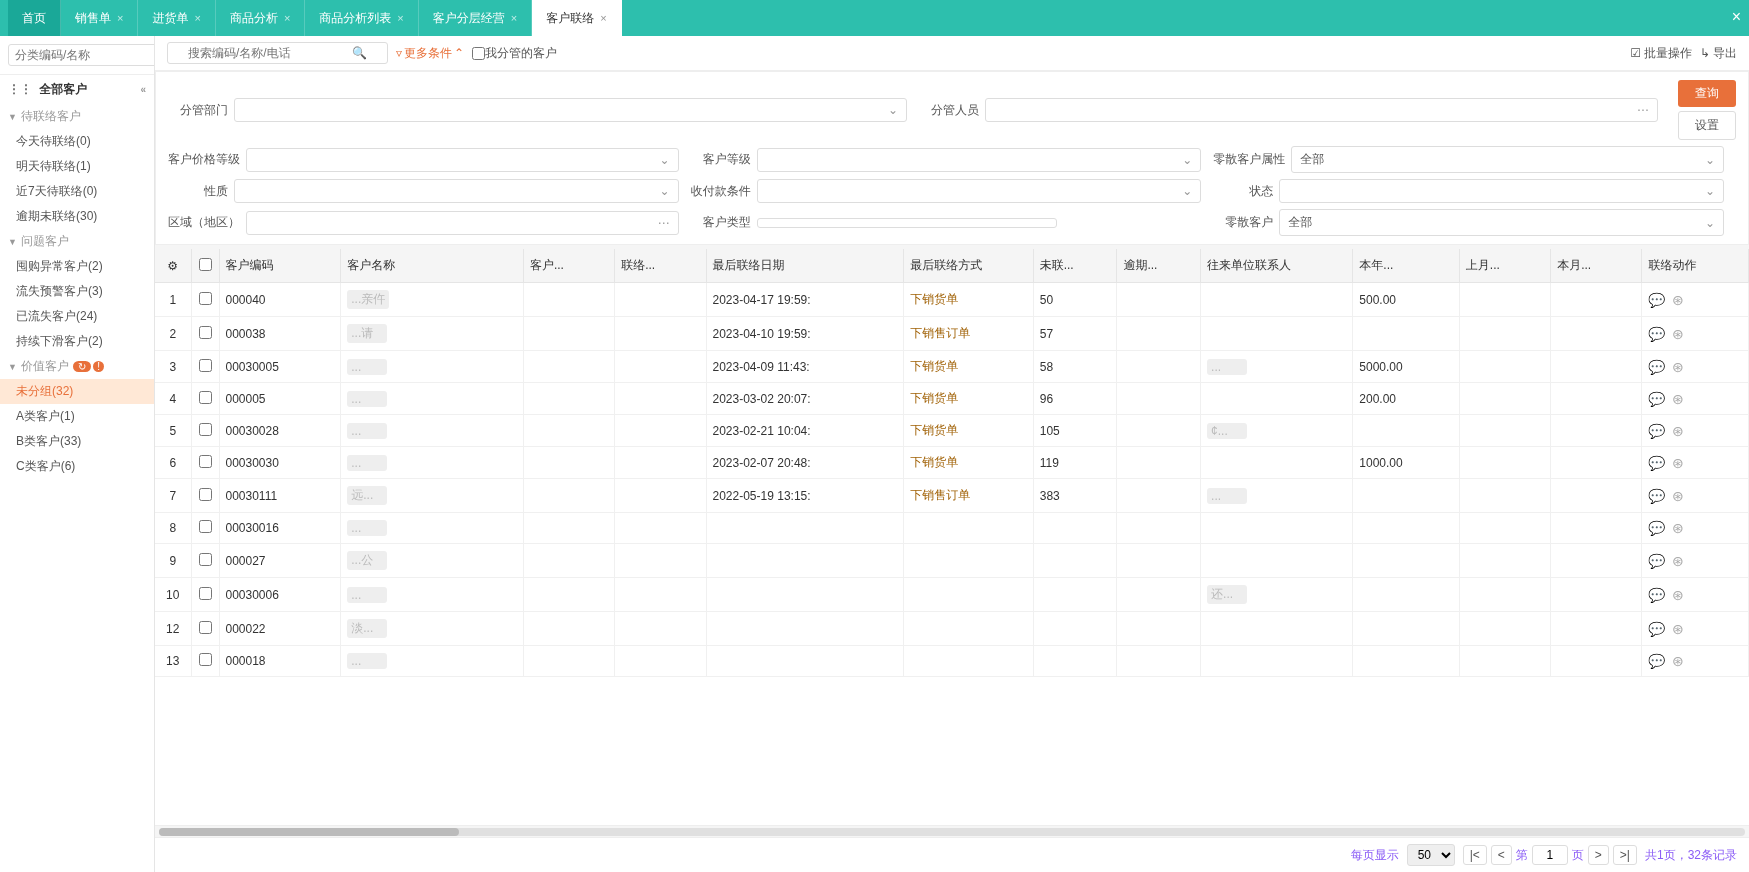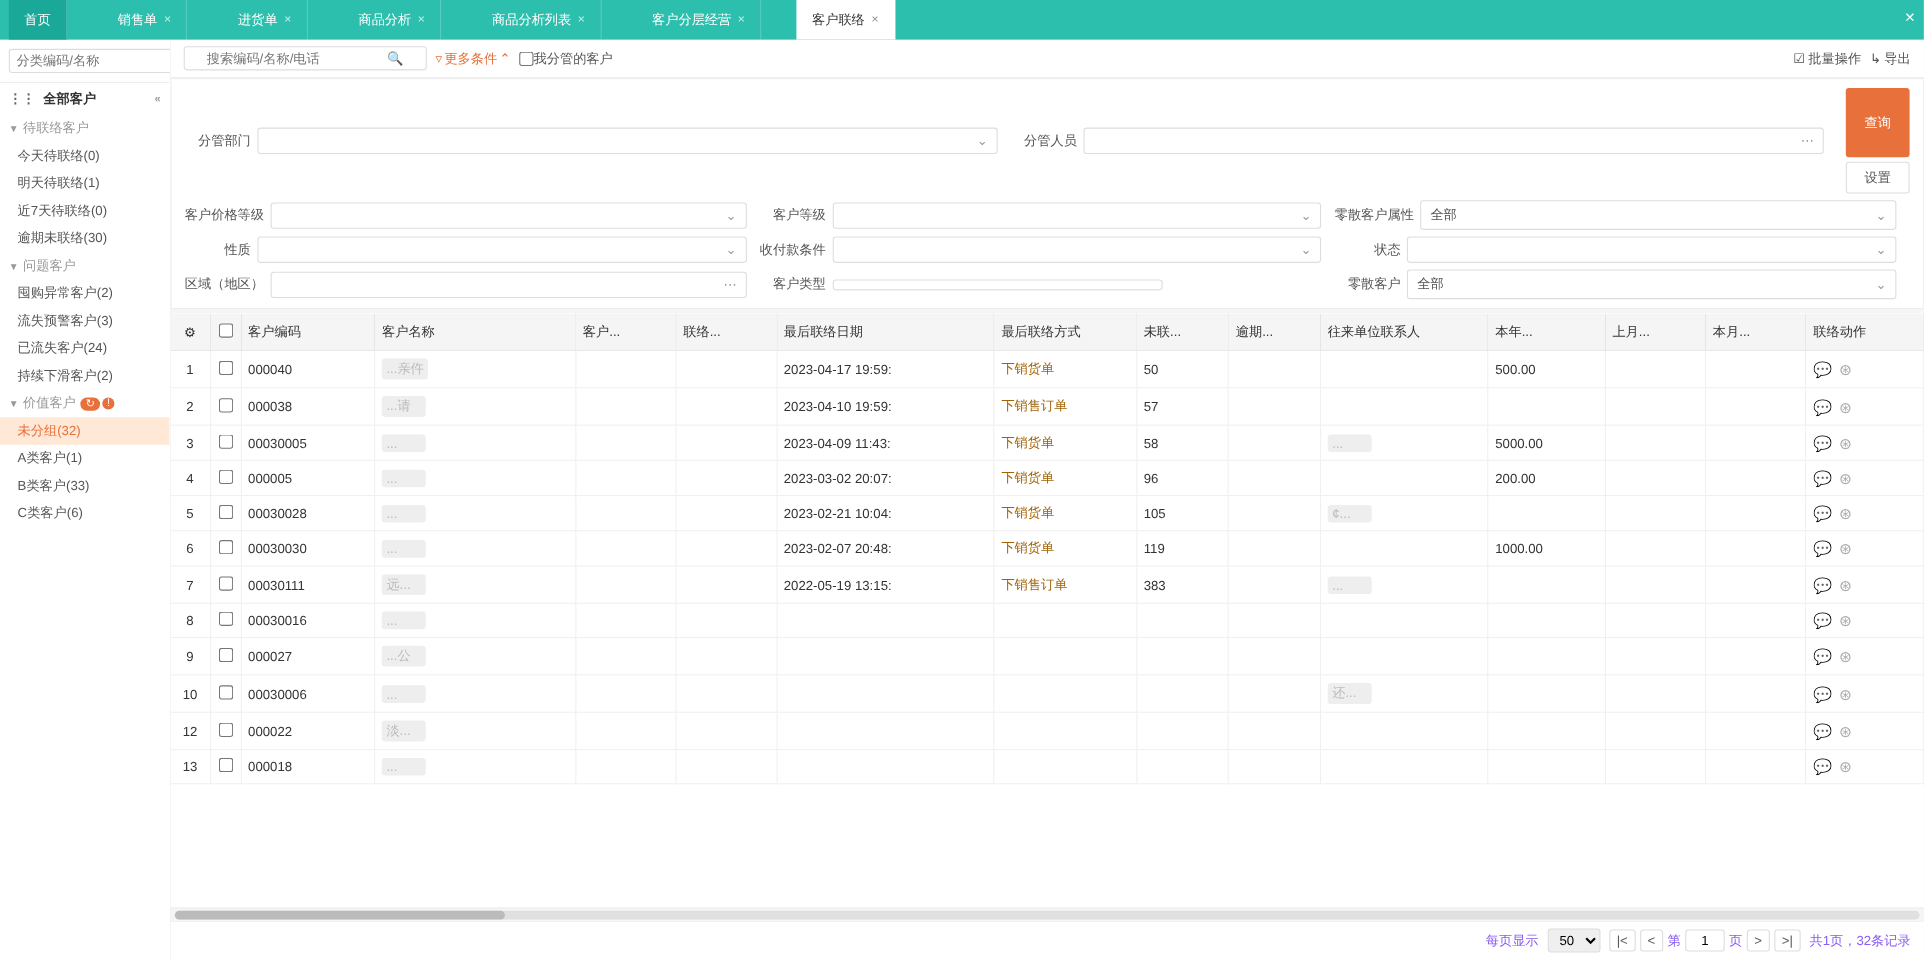--- a/index.html
+++ b/index.html
@@ -10,7 +10,6 @@
       display: flex; align-items: center;
       background: #2dbfad; height: 36px; padding: 0 8px;
       position: relative;
-      gap: 32px;
     }
     .nav-tab {
       display: flex; align-items: center; height: 36px; padding: 0 14px;

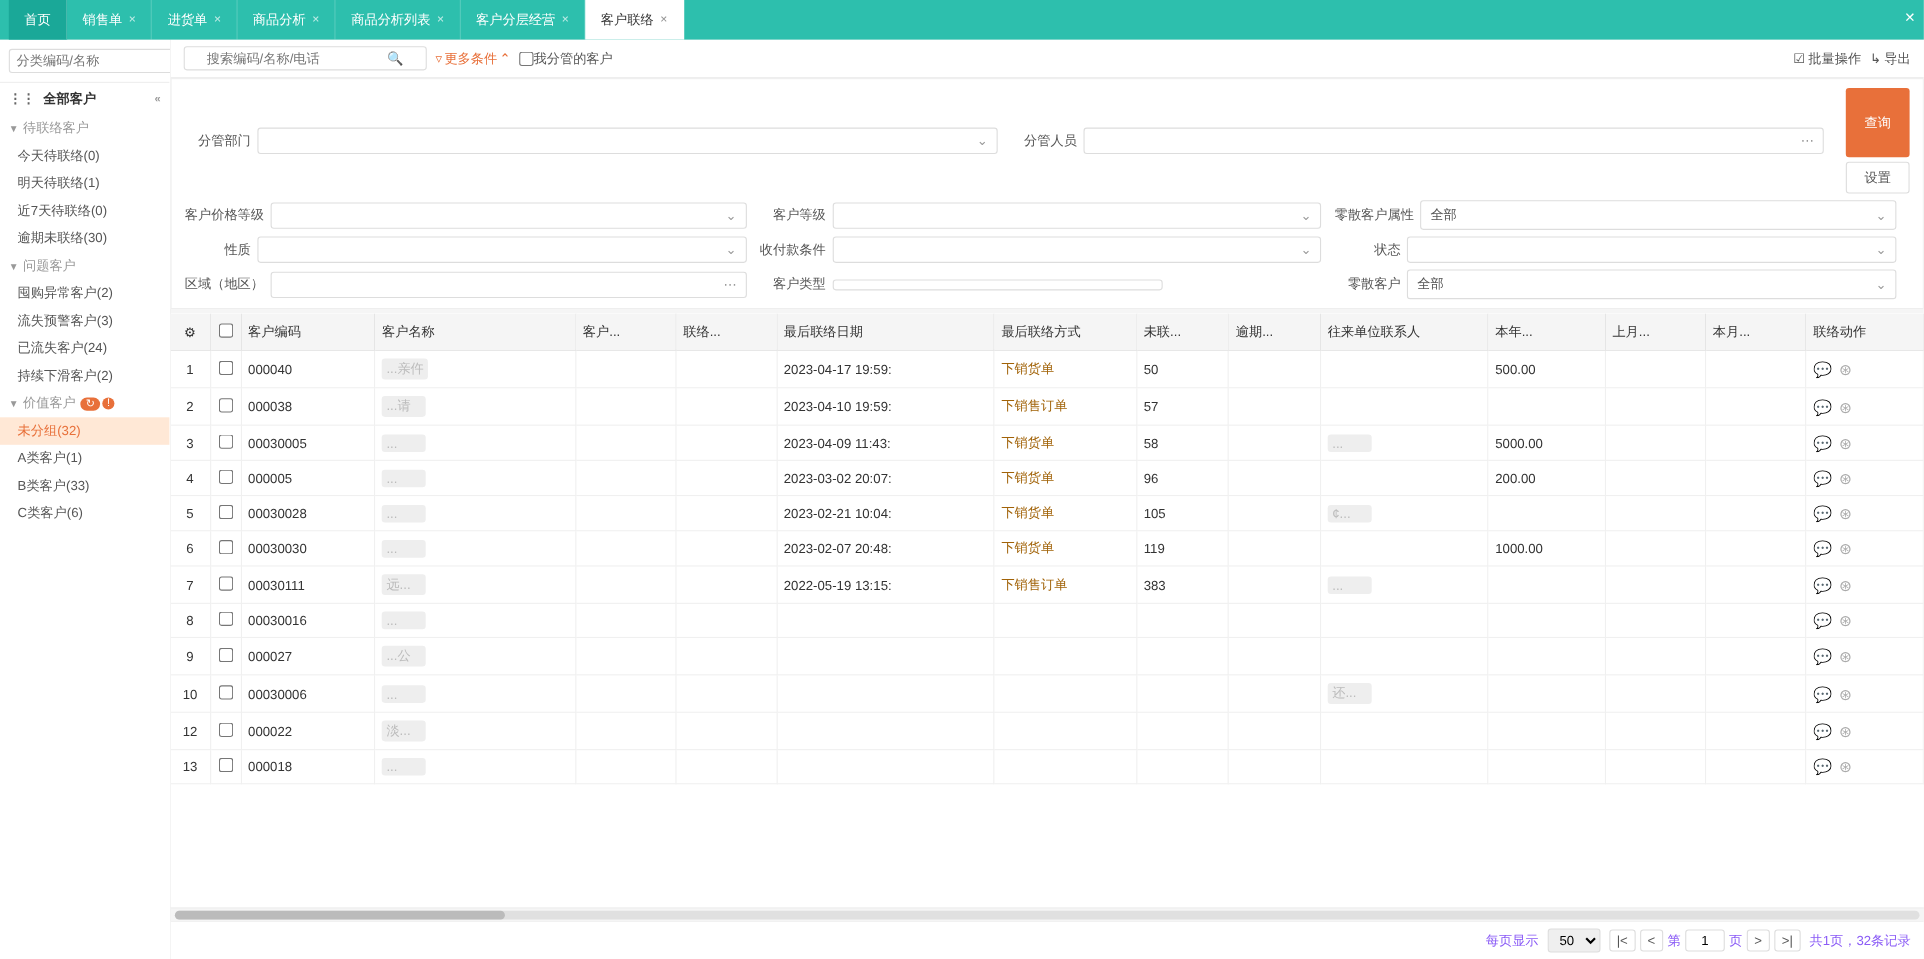--- a/index.html
+++ b/index.html
@@ -98,7 +98,7 @@
     .filter-actions { display: flex; flex-direction: column; gap: 4px; margin-left: 8px; flex-shrink: 0; }
     .btn-search {
       background: #e8703a; color: #fff; border: none; border-radius: 3px;
-      padding: 23px 16px; cursor: pointer; font-size: 12px;
+      padding: 5px 16px; cursor: pointer; font-size: 12px;
     }
     .btn-reset {
       background: #fff; color: #555; border: 1px solid #ddd; border-radius: 3px;

